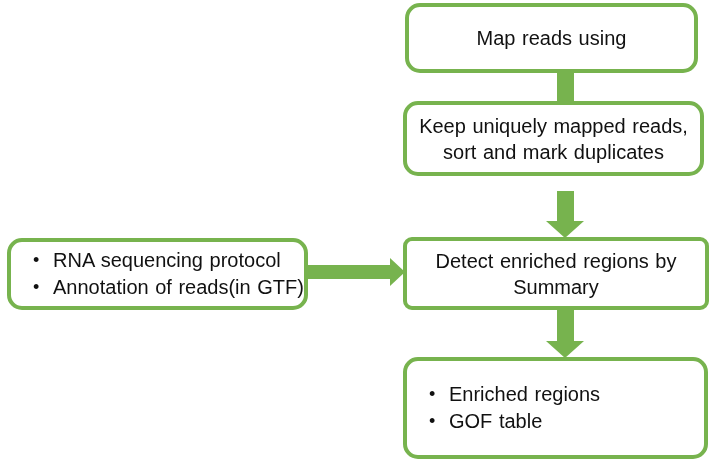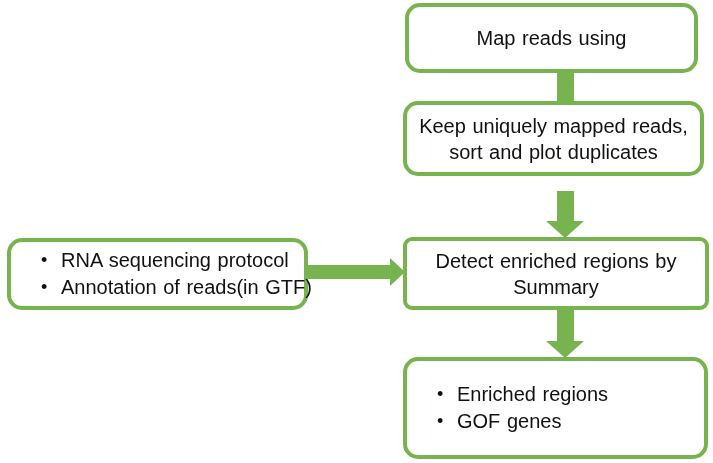--- a/index.html
+++ b/index.html
@@ -110,7 +110,7 @@
 
   <div class="box center" id="box-keep">
     <span class="line">Keep uniquely mapped reads,</span>
-    <span class="line">sort and plot duplicates</span>
+    <span class="line">sort and mark duplicates</span>
   </div>
 
   <div class="arrow-v" id="arrow-2">

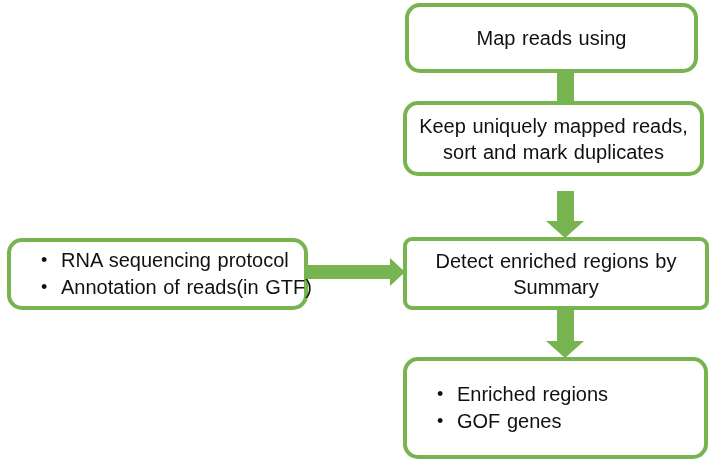--- a/index.html
+++ b/index.html
@@ -41,7 +41,7 @@
   }
   ul.bullet-list {
     list-style: none;
-    margin: 12px;
+    margin: 4px;
     padding: 0;
   }
   ul.bullet-list li {

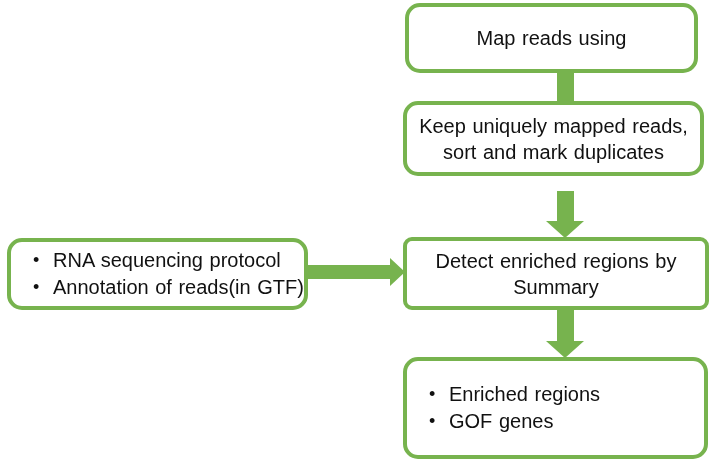--- a/index.html
+++ b/index.html
@@ -143,7 +143,7 @@
   <div class="box bullets" id="box-outputs">
     <ul class="bullet-list">
       <li>Enriched regions</li>
-      <li>GOF genes</li>
+      <li>GOF table</li>
     </ul>
   </div>
 

